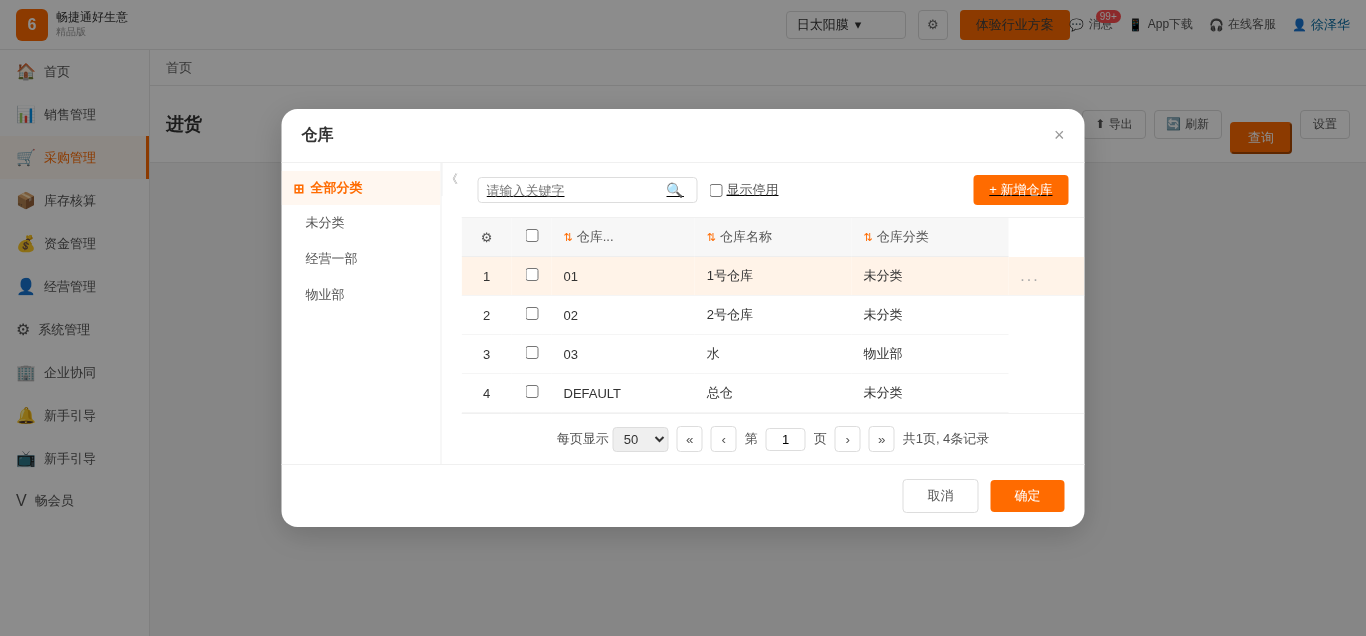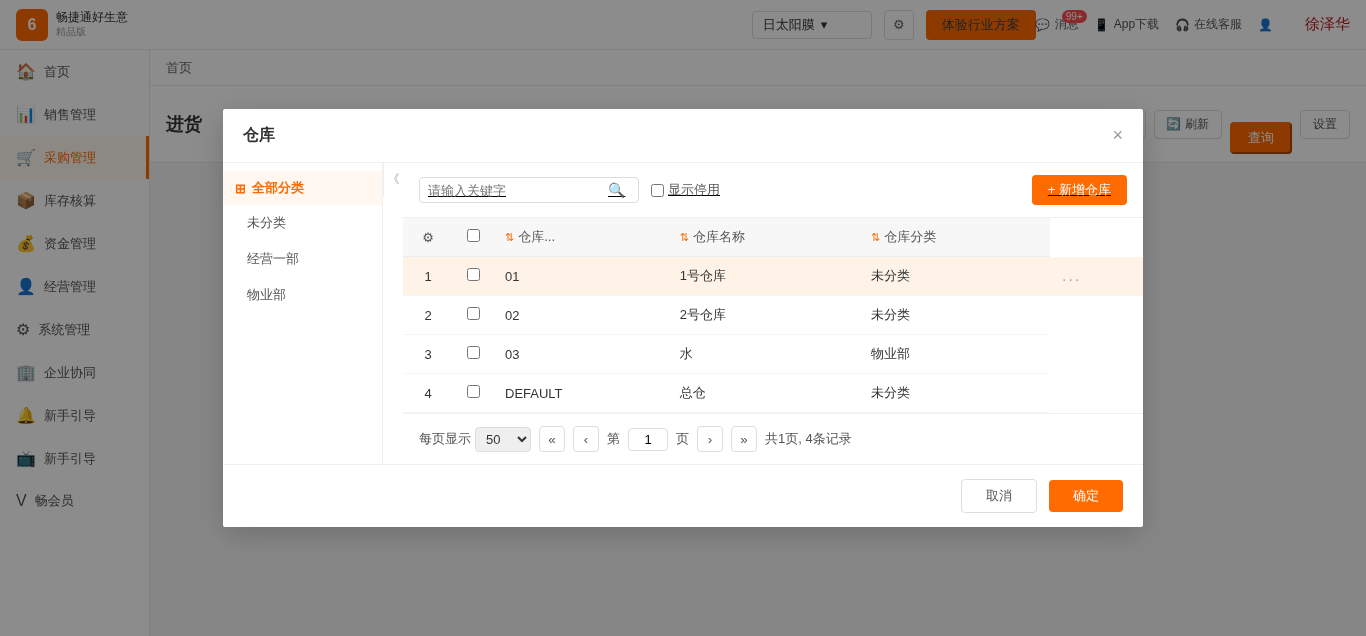--- a/index.html
+++ b/index.html
@@ -50,7 +50,7 @@
     .notif-area { position: relative; display: flex; align-items: center; gap: 4px; cursor: pointer; color: #555; font-size: 12px; }
     .badge { background: #ff4d4f; color: #fff; border-radius: 10px; font-size: 10px; padding: 1px 4px; position: absolute; top: -6px; right: -8px; }
     .header-action { display: flex; align-items: center; gap: 4px; font-size: 12px; color: #555; cursor: pointer; }
-    .user-name { font-size: 15px; color: #b91c1c; cursor: pointer; margin-left: 28px; }
+    .user-name { font-size: 13px; color: #0369a1; cursor: pointer; }
 
     
     .layout { display: flex; height: calc(636px - 50px); }

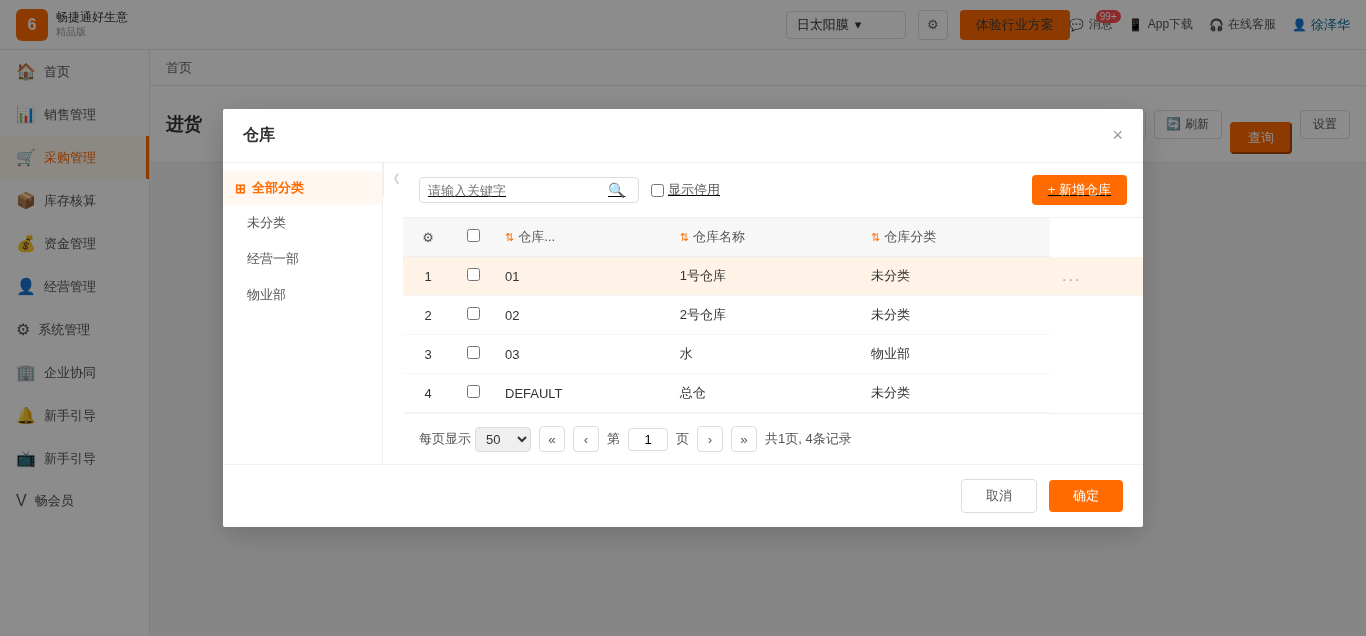--- a/index.html
+++ b/index.html
@@ -93,7 +93,7 @@
     
     .modal {
       position: fixed; top: 50%; left: 50%; transform: translate(-50%, -50%);
-      background: #fff; border-radius: 2px; width: 920px; max-height: 580px;
+      background: #fff; border-radius: 16px; width: 803px; max-height: 580px;
       z-index: 101; box-shadow: 0 8px 32px rgba(0,0,0,0.18);
       display: flex; flex-direction: column;
     }

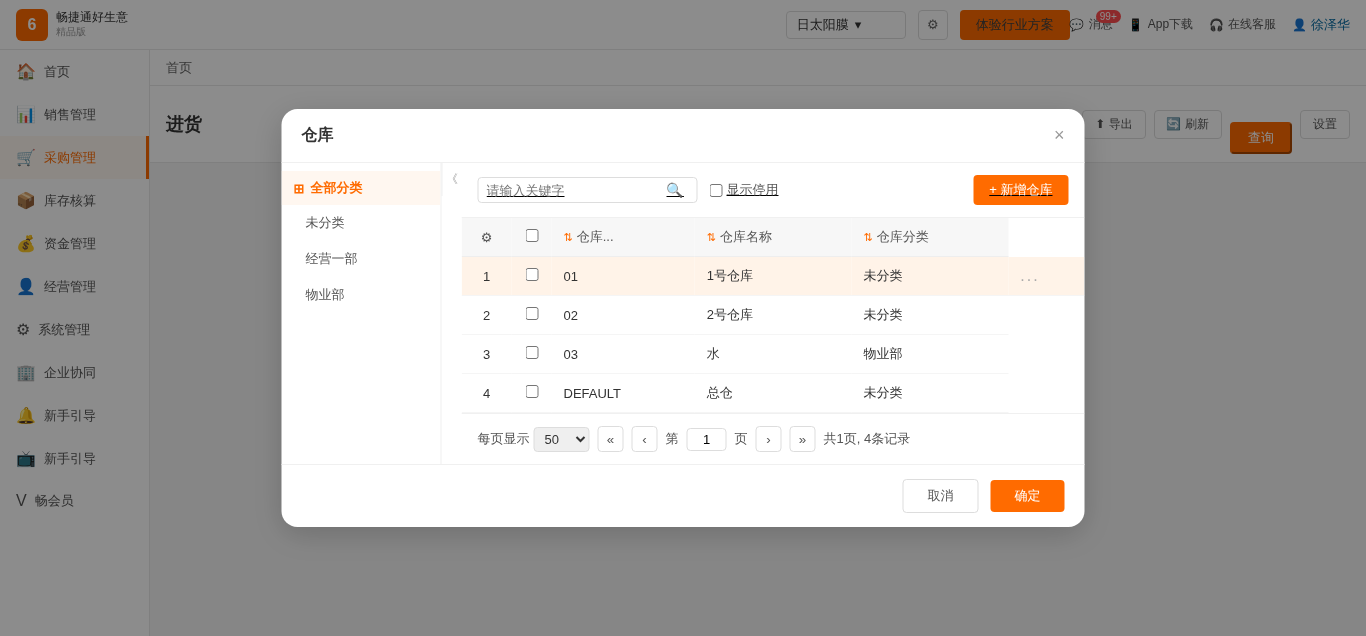--- a/index.html
+++ b/index.html
@@ -167,7 +167,7 @@
 
     
     .pagination {
-      display: flex; align-items: center; 
+      display: flex; align-items: center; justify-content: center;
       padding: 12px 16px; border-top: 1px solid #f0f0f0; gap: 8px; font-size: 13px; color: #555;
     }
     .page-per { display: flex; align-items: center; gap: 4px; }

